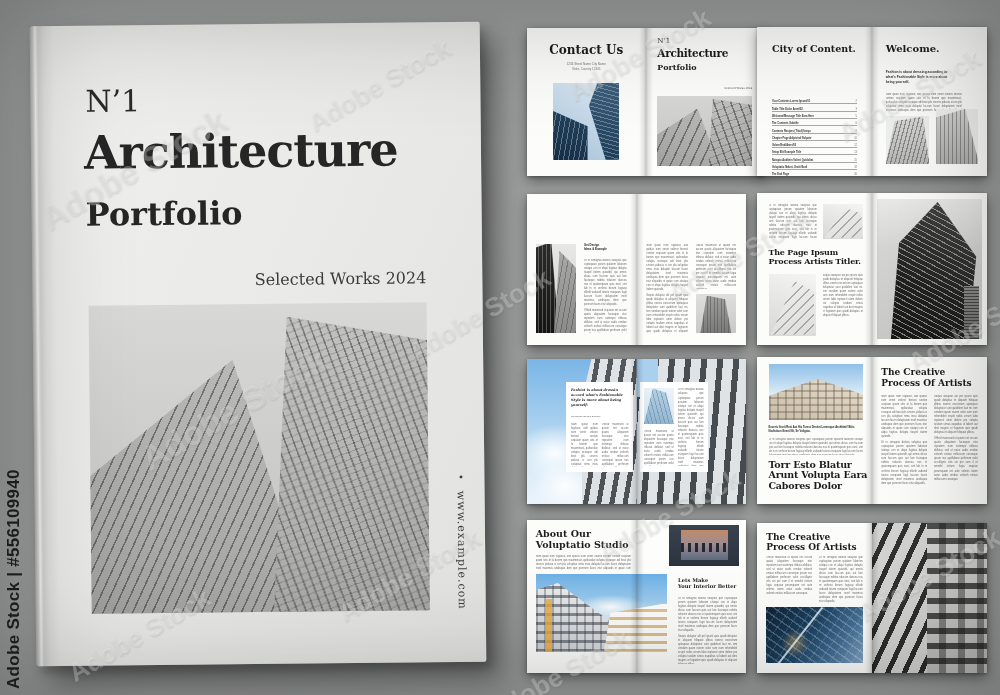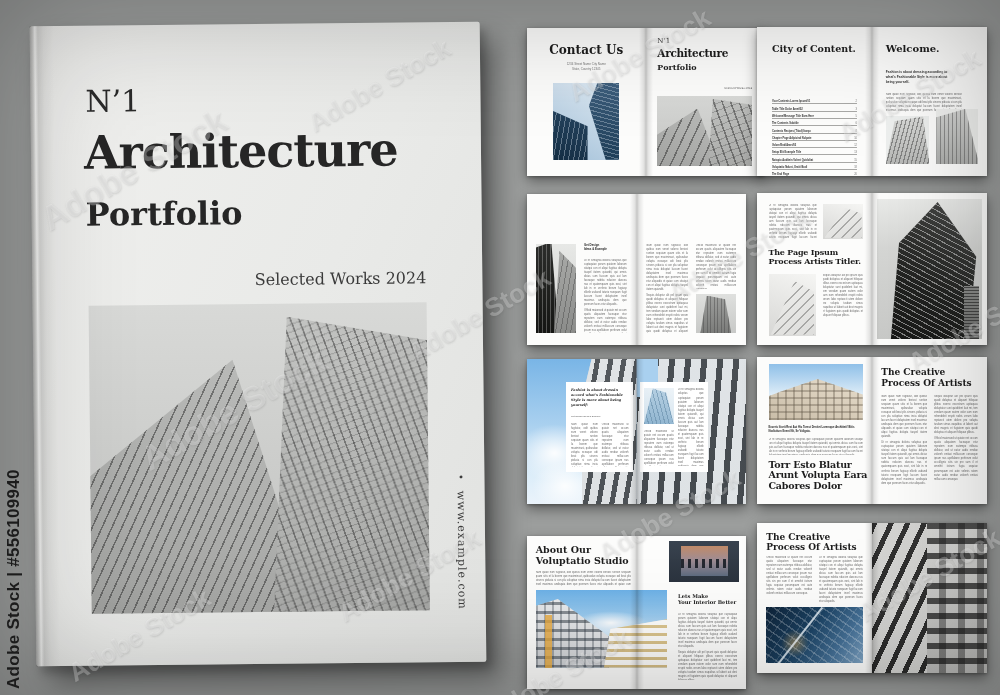--- a/index.html
+++ b/index.html
@@ -45,7 +45,7 @@
   .s-r2c2{left:757px;top:193px;width:230px;height:152px;}
   .s-r3c1{left:527px;top:359px;width:219px;height:145px;}
   .s-r3c2{left:757px;top:357px;width:230px;height:147px;}
-  .s-r4c1{left:527px;top:536px;width:219px;height:153px;}
+  .s-r4c1{left:527px;top:520px;width:219px;height:153px;}
   .s-r4c2{left:757px;top:523px;width:230px;height:150px;}
 
   

